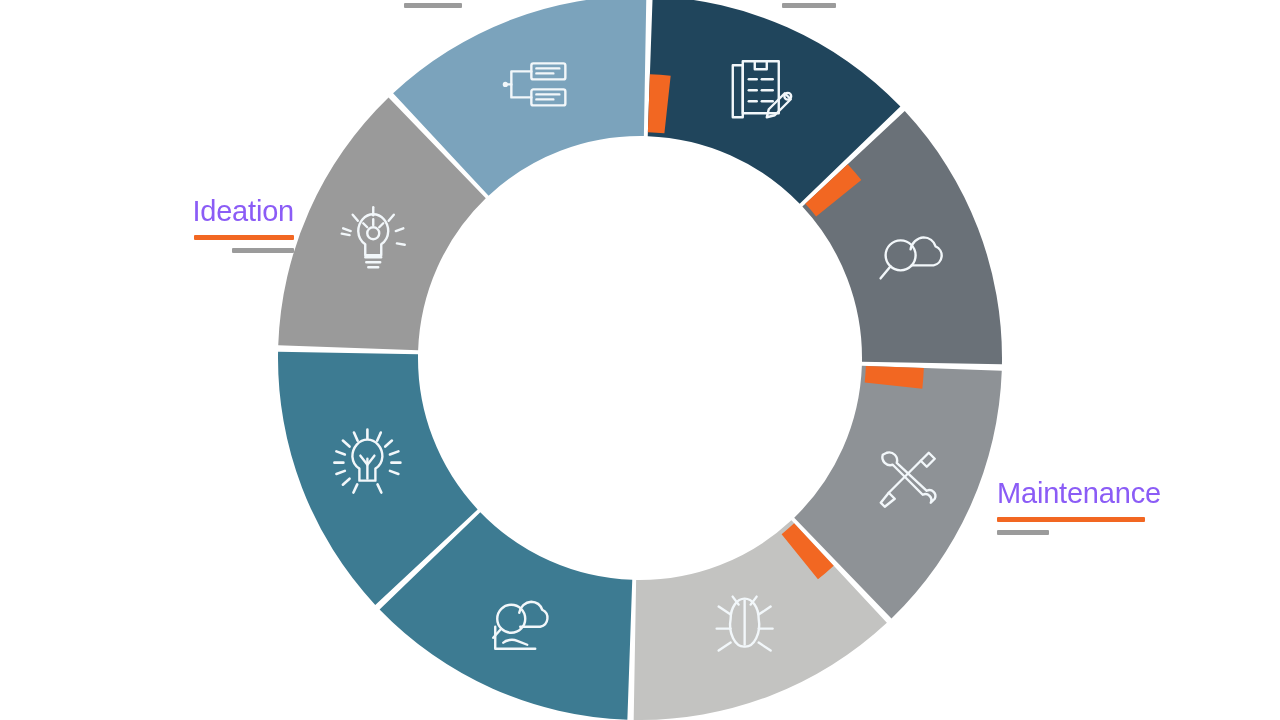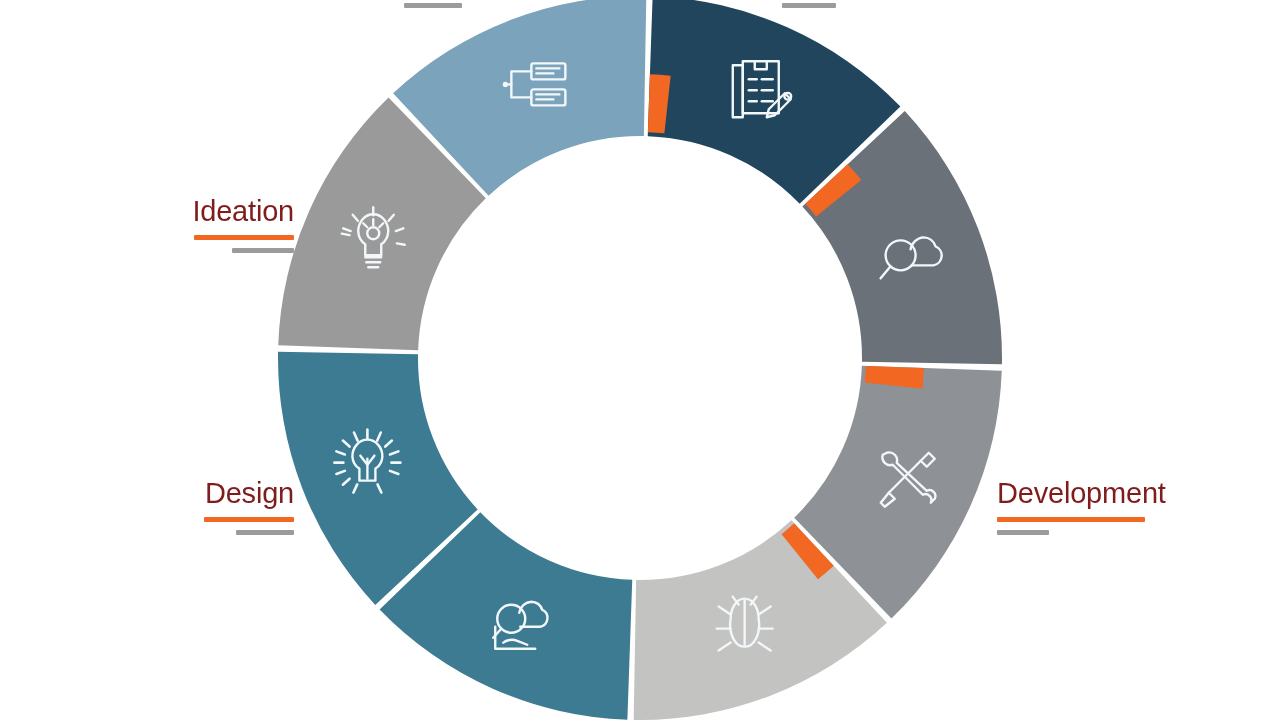--- a/index.html
+++ b/index.html
@@ -32,7 +32,7 @@
   }
   .label-text {
     font-size: 29px;
-    color: #7f1d1d;
+    color: #8b5cf6;
     line-height: 1.05;
     white-space: nowrap;
     font-family: "Liberation Sans", sans-serif;

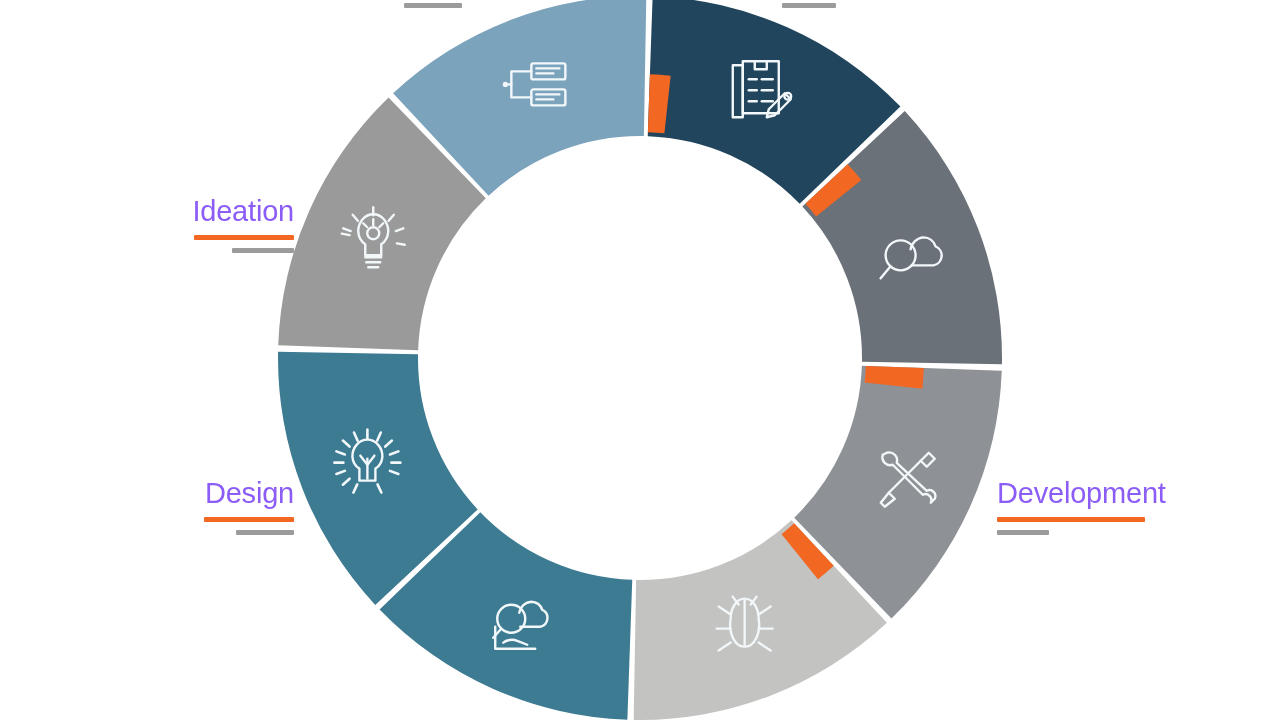--- a/index.html
+++ b/index.html
@@ -182,11 +182,6 @@
     <div class="rule-gray" style="width: 62px;"></div>
   </div>
 
-  <div class="label-block lbl-left" id="label-design">
-    <div class="label-text">Design</div>
-    <div class="rule-orange" style="width: 90px;"></div>
-    <div class="rule-gray" style="width: 58px;"></div>
-  </div>
 
 
   <div class="label-block lbl-right" id="label-maintenance">

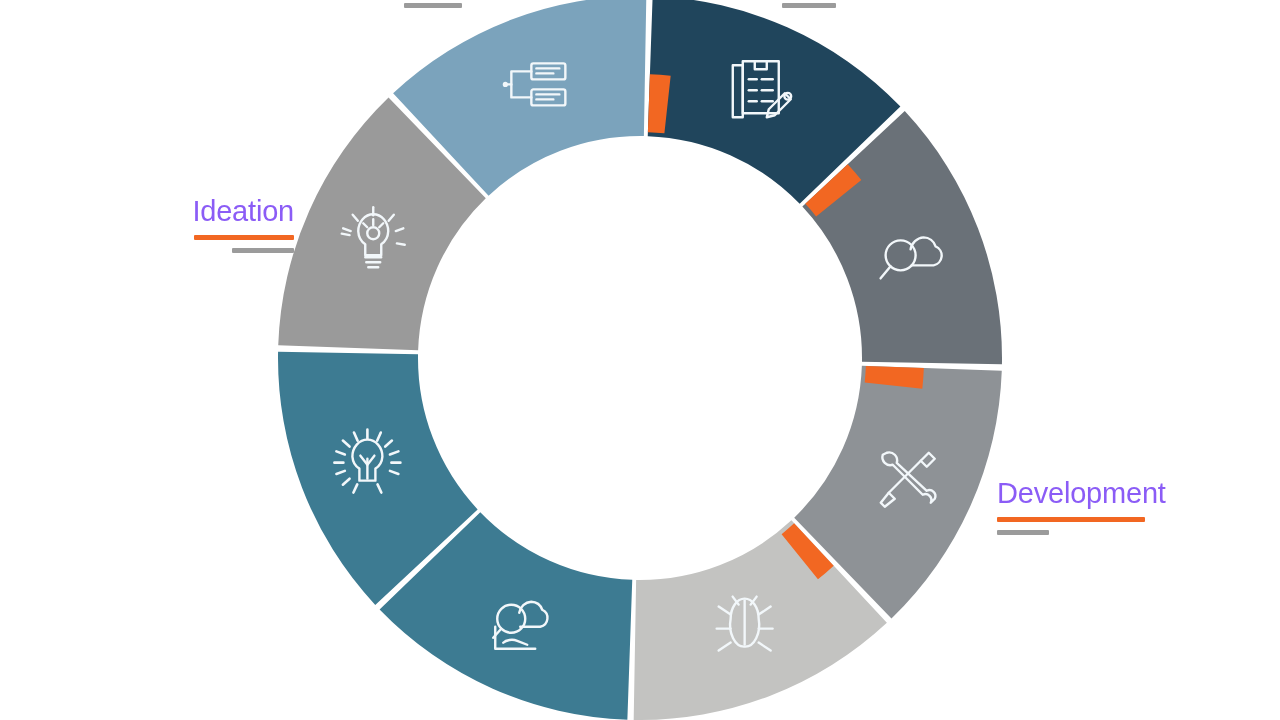--- a/index.html
+++ b/index.html
@@ -185,7 +185,7 @@
 
 
   <div class="label-block lbl-right" id="label-maintenance">
-    <div class="label-text">Development</div>
+    <div class="label-text">Maintenance</div>
     <div class="rule-orange" style="width: 148px;"></div>
     <div class="rule-gray" style="width: 52px;"></div>
   </div>

